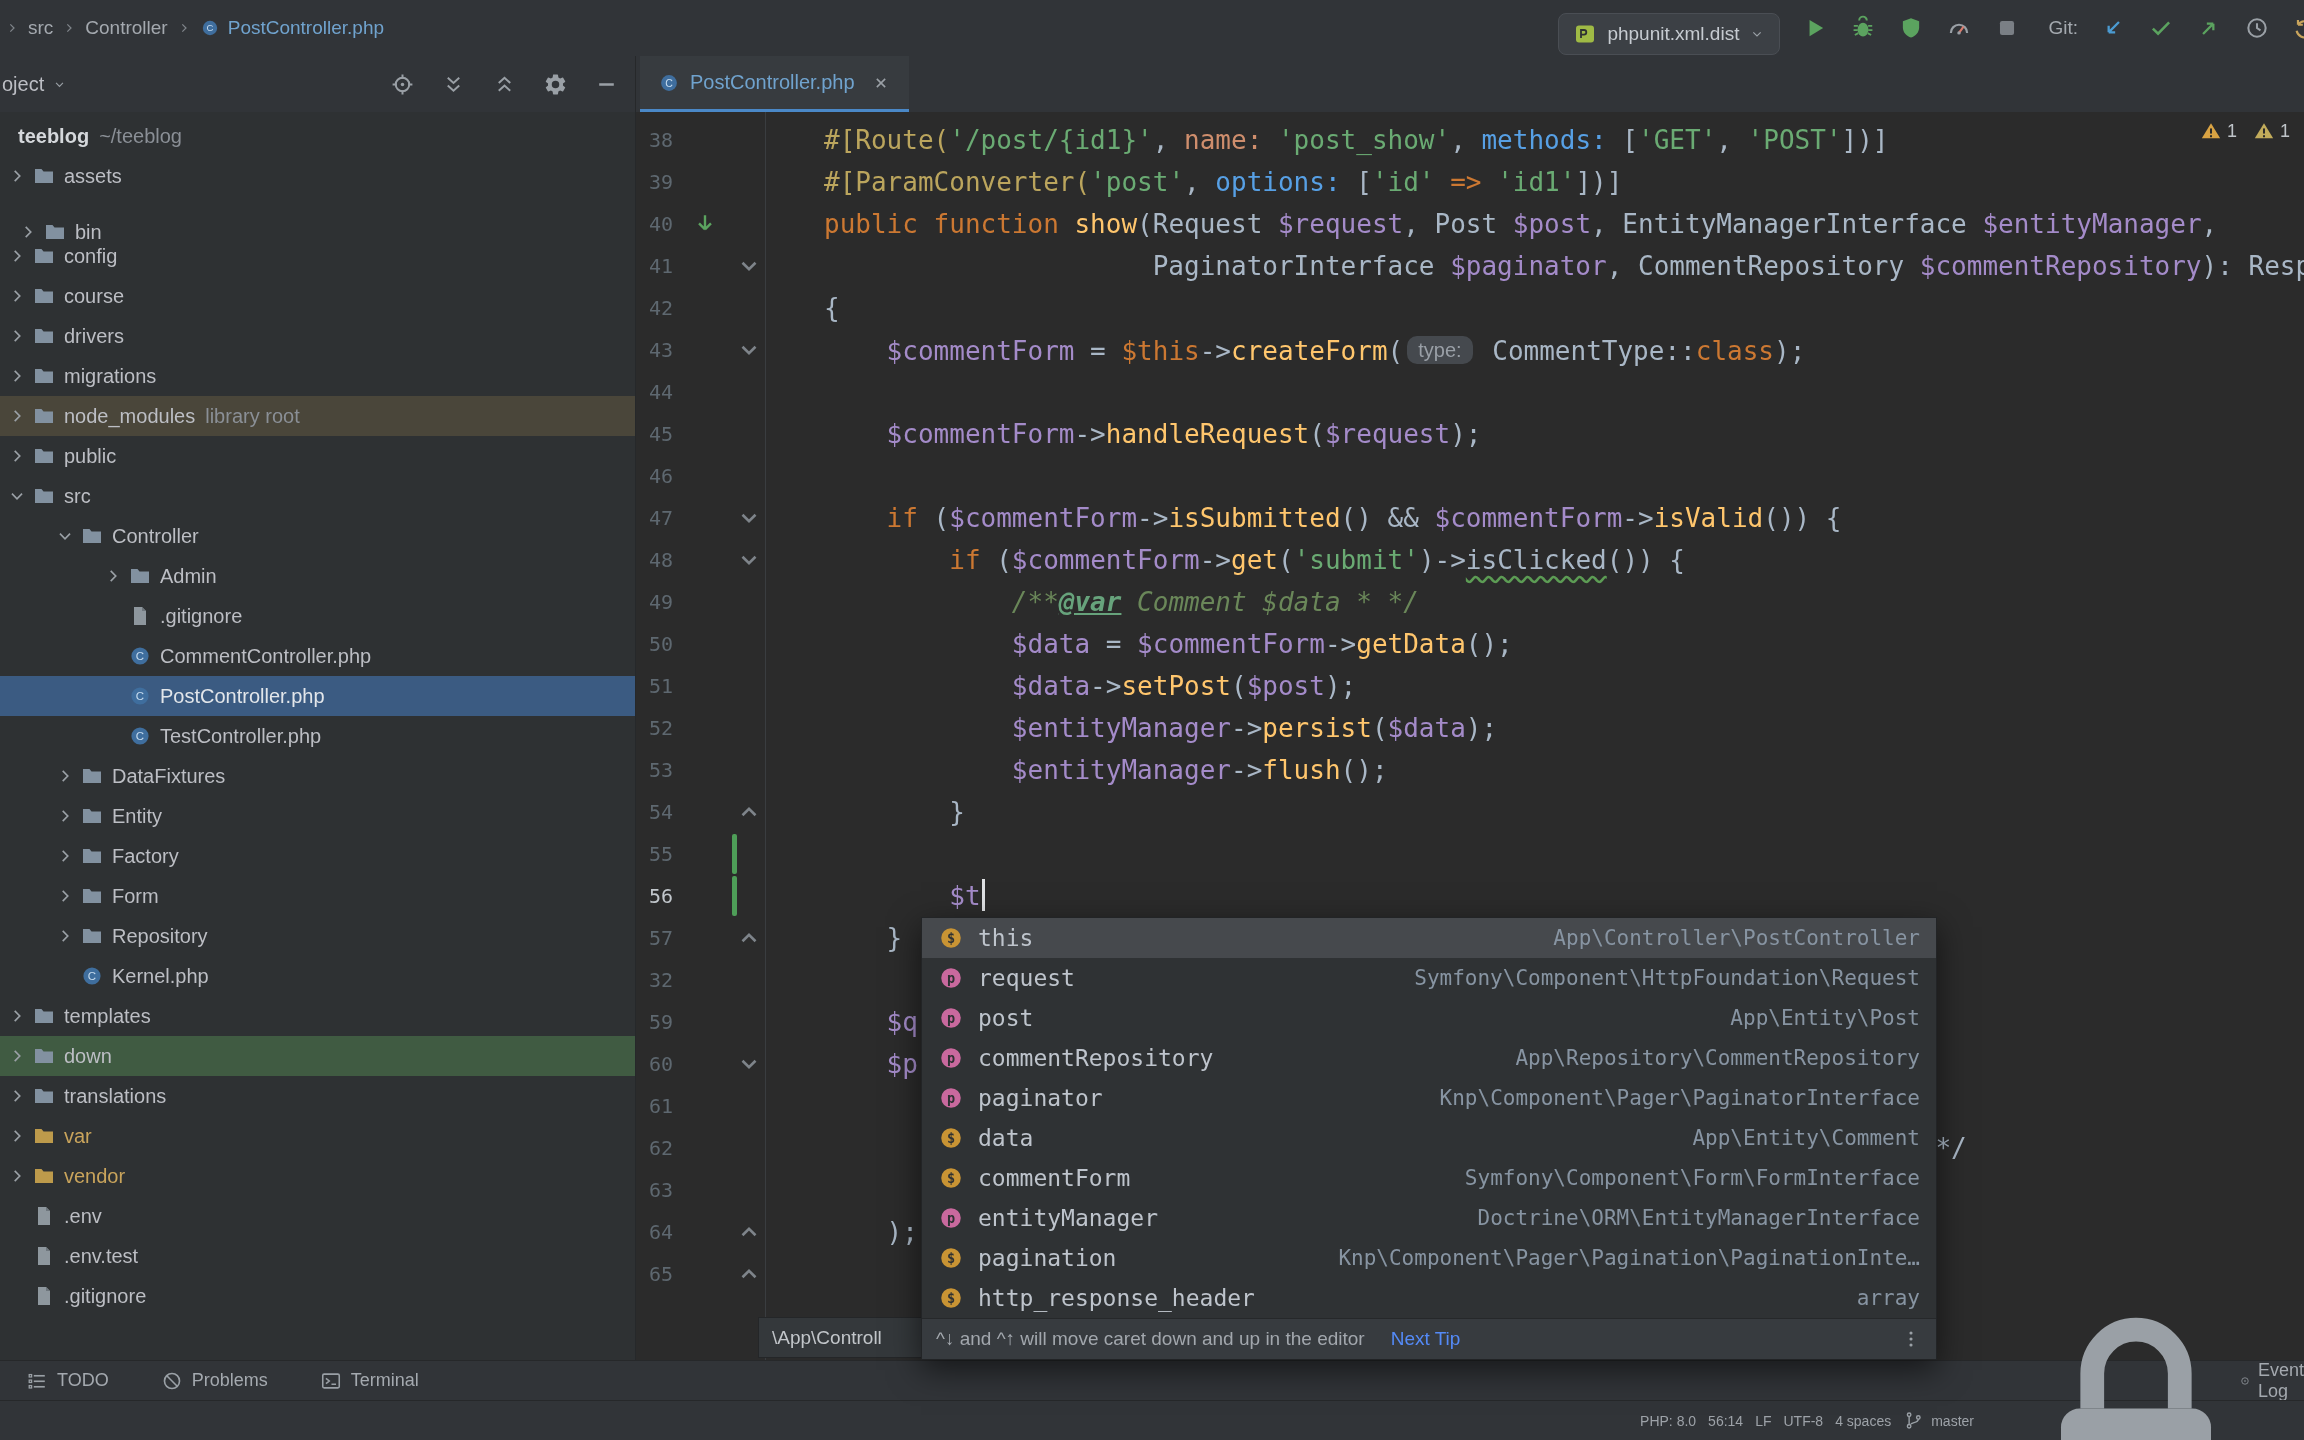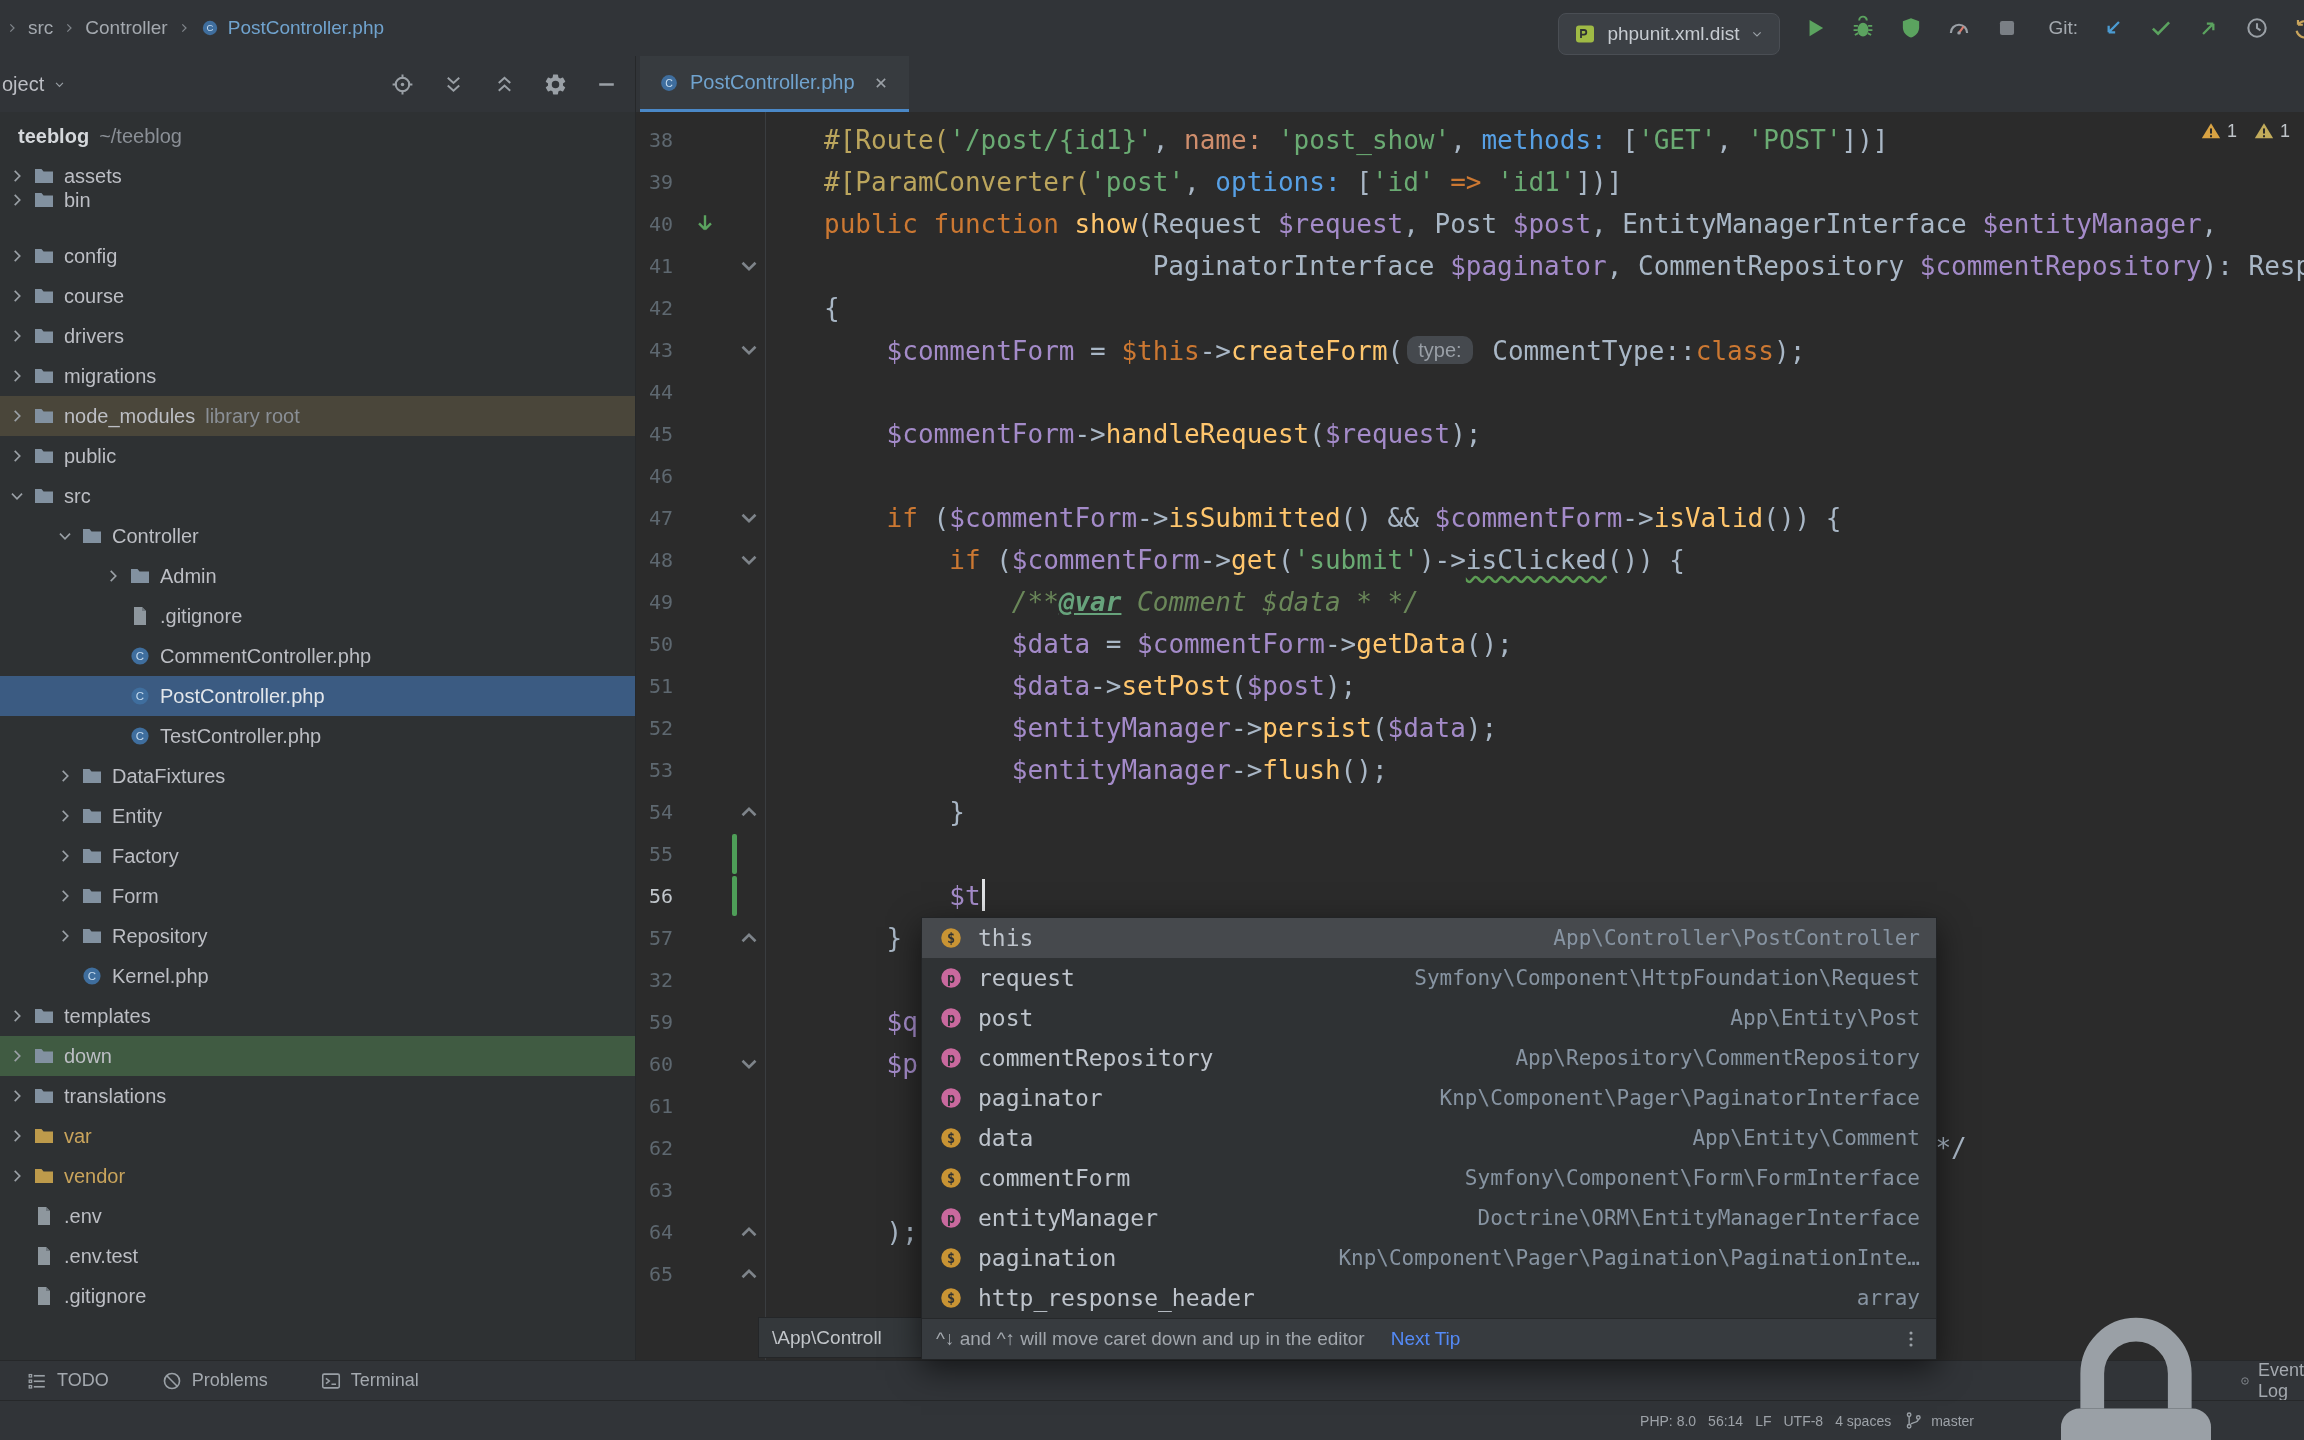--- a/index.html
+++ b/index.html
@@ -269,7 +269,7 @@
           </svg></span>
         <span class="tree-label">assets</span>
       </div>
-      <div class="tree-row" style="top: 68px; padding-left: 6px;">
+      <div class="tree-row" style="top: 100px; padding-left: 17px;">
         <span class="tree-chevron"><svg viewBox="0 0 24 24">
             <path d="M9.5 6.5L15 12l-5.5 5.5" stroke="#9AA0A6" stroke-width="1.8" fill="none"></path>
           </svg></span>

